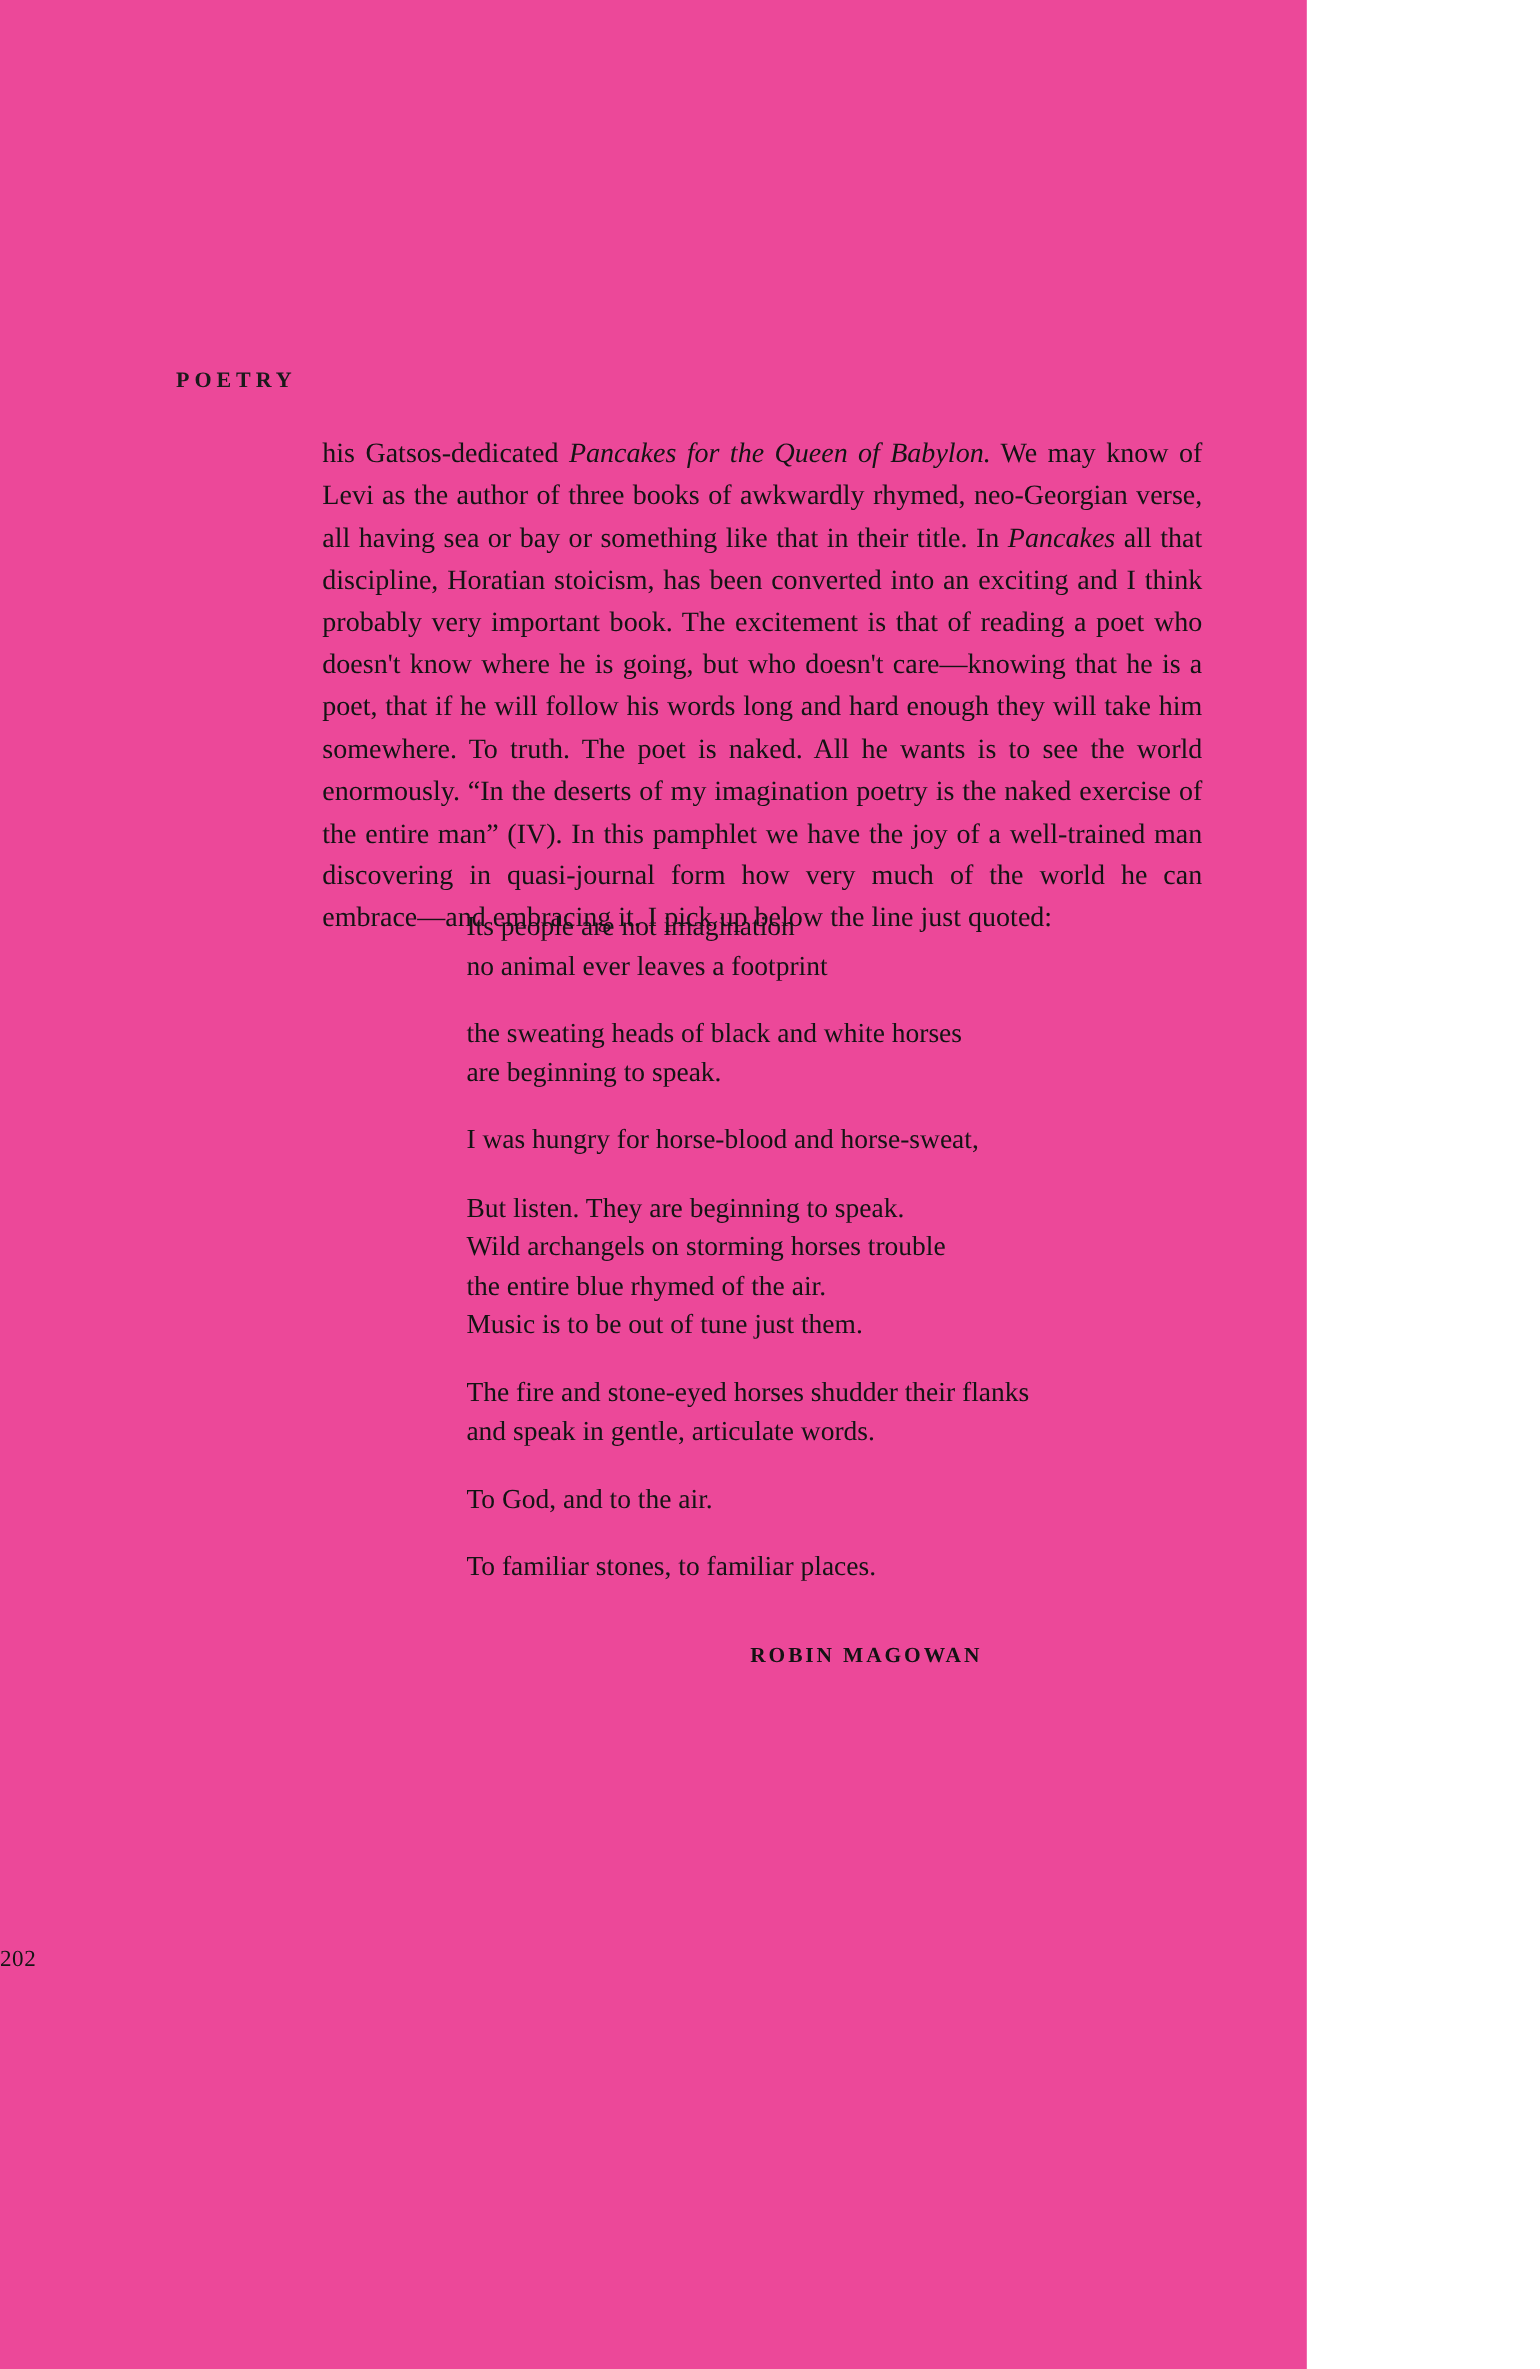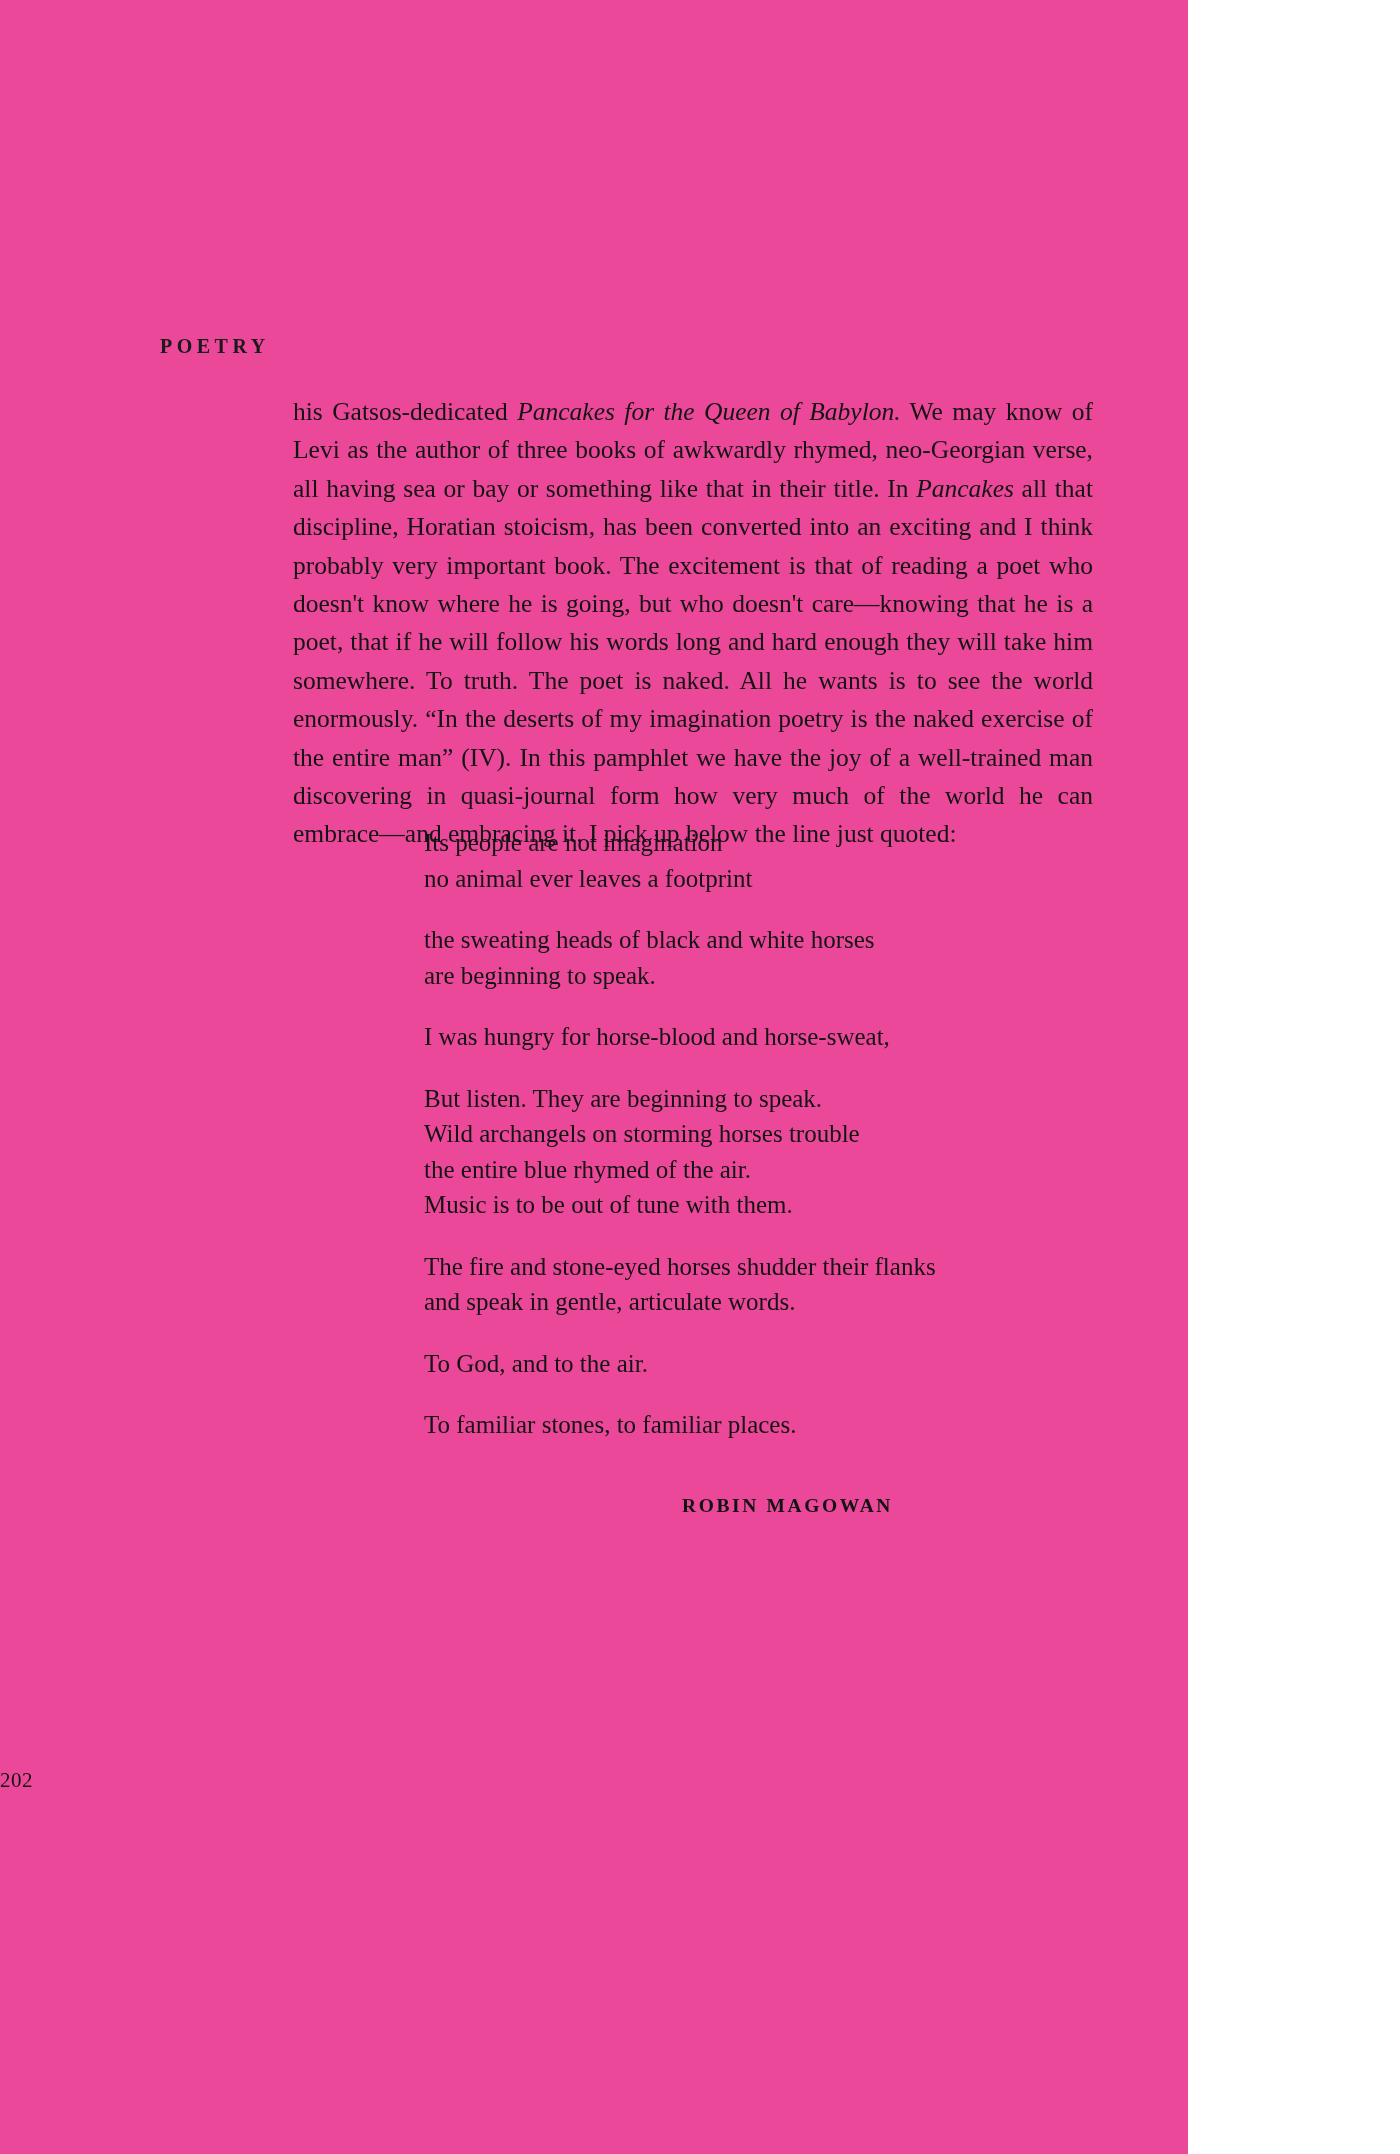--- a/index.html
+++ b/index.html
@@ -128,7 +128,7 @@
         <span class="line">But listen. They are beginning to speak.</span>
         <span class="line">Wild archangels on storming horses trouble</span>
         <span class="line">the entire blue rhymed of the air.</span>
-        <span class="line">Music is to be out of tune with them.</span>
+        <span class="line">Music is to be out of tune just them.</span>
       </div>
       <div class="stanza">
         <span class="line">The fire and stone-eyed horses shudder their flanks</span>

